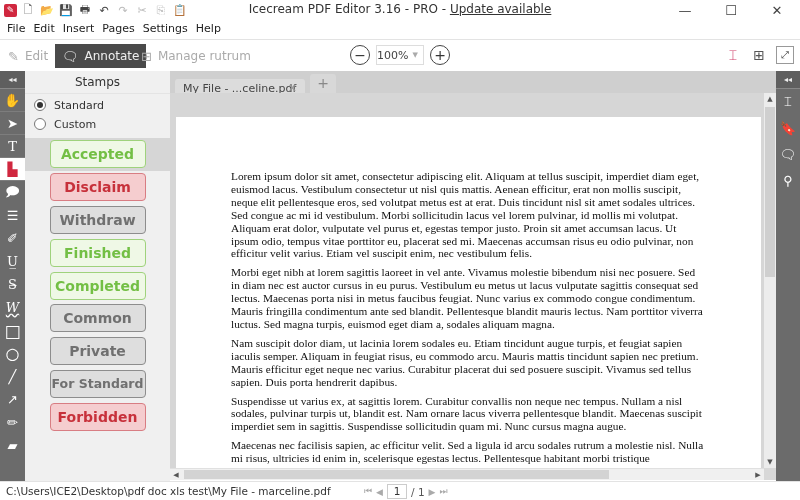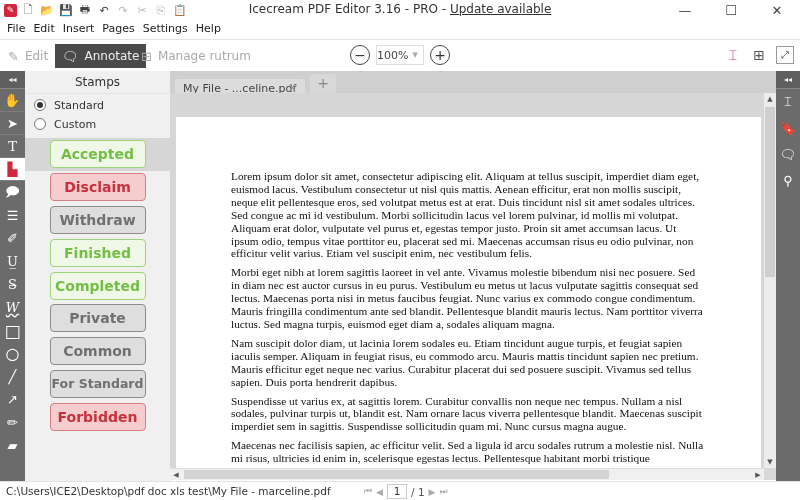--- a/index.html
+++ b/index.html
@@ -203,10 +203,10 @@
           <div class="stamp green">Completed</div>
         </div>
       <div class="stamp-row">
+          <div class="stamp gray">Common</div>
+        </div>
+      <div class="stamp-row">
           <div class="stamp gray">Private</div>
-        </div>
-      <div class="stamp-row">
-          <div class="stamp gray">Common</div>
         </div>
       <div class="stamp-row">
           <div class="stamp gray small">For Standard</div>

